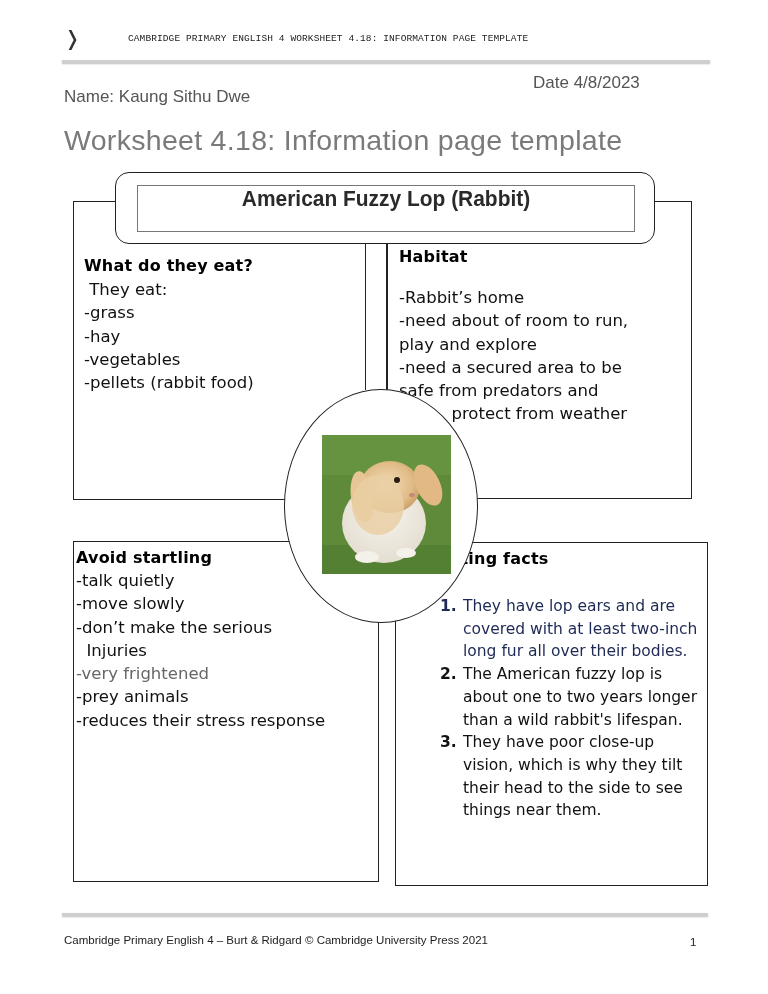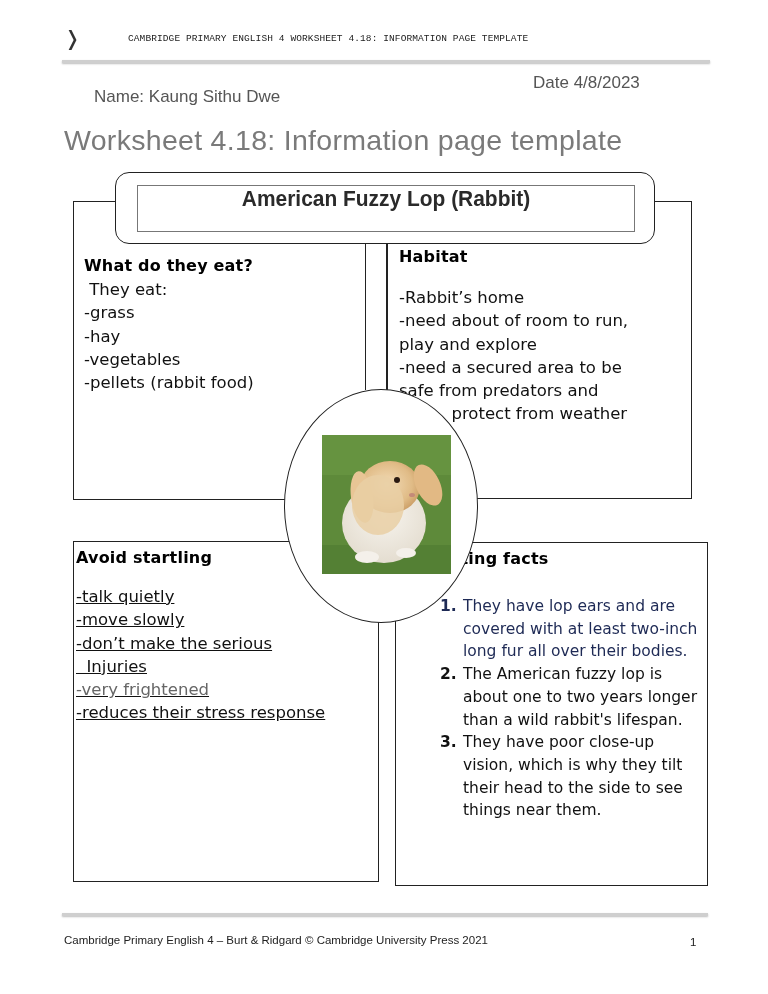--- a/index.html
+++ b/index.html
@@ -10,7 +10,7 @@
   .hdr-text { left: 128px; top: 33px; font-size: 9.5px; color: #222; letter-spacing: 0.1px; font-family: Liberation Mono, monospace; }
   .hdr-rule { left: 62px; top: 60px; width: 648px; height: 3px; background: #cfcfcf; box-shadow: 0 1px 2px #bdbdbd; }
 
-  .name-line { left: 64px; top: 87px; font-size: 17px; color: #555; font-family: "Liberation Sans", sans-serif; margin-left: 30px; }
+  .name-line { left: 64px; top: 87px; font-size: 17px; color: #555; font-family: "Liberation Sans", sans-serif; }
   .date-line { left: 533px; top: 73px; font-size: 17px; color: #555; font-family: "Liberation Sans", sans-serif; }
   .ws-title { left: 64px; top: 124px; font-size: 28.5px; color: #7a7a7a; font-family: "Liberation Sans", sans-serif; letter-spacing: 0.3px; }
 

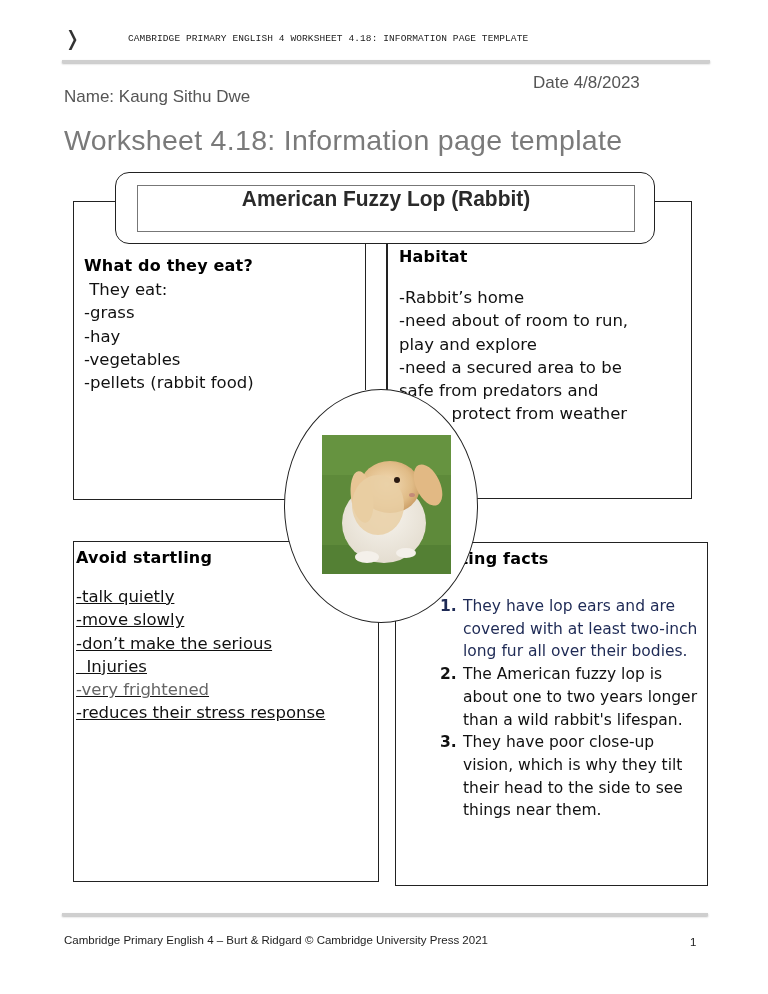--- a/index.html
+++ b/index.html
@@ -94,7 +94,7 @@
 
 <div class="abs avoid-block">
   <div class="section-head">Avoid startling</div>
-  <div class="body-txt" style="margin-top:18px;text-decoration:underline;">
+  <div class="body-txt" style="margin-top:2px;">
     <div>-talk quietly</div>
     <div>-move slowly</div>
     <div>-don’t make the serious</div>

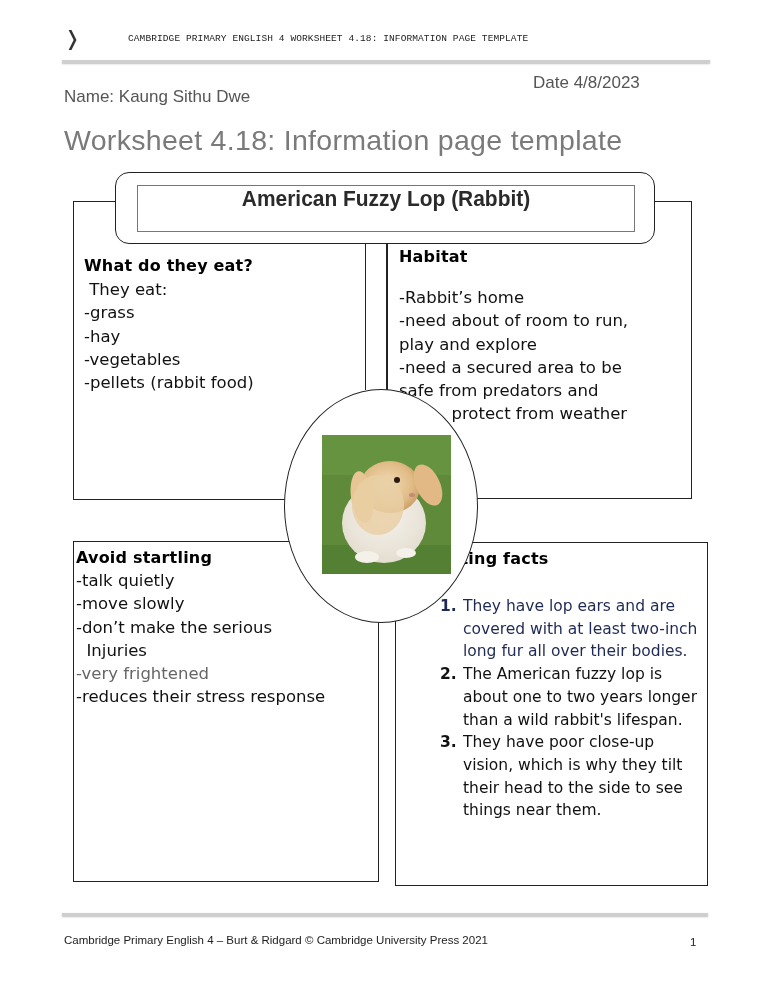--- a/index.html
+++ b/index.html
@@ -100,6 +100,7 @@
     <div>-don’t make the serious</div>
     <div style="white-space:pre;">  Injuries</div>
     <div class="grey">-very frightened</div>
+    <div>-prey animals</div>
     <div>-reduces their stress response</div>
   </div>
 </div>

